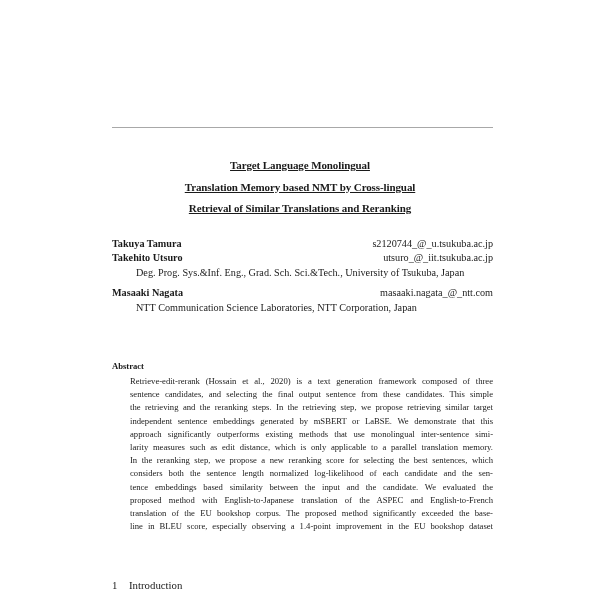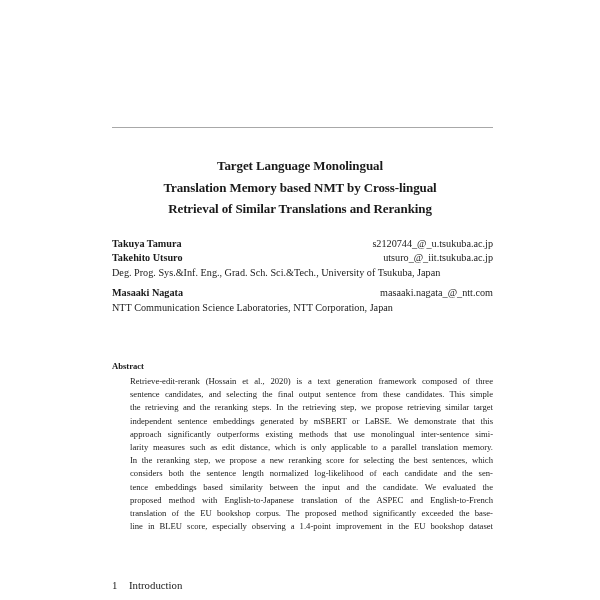--- a/index.html
+++ b/index.html
@@ -7,7 +7,7 @@
            font-family: "Liberation Serif", "DejaVu Serif", serif; color: #1a1a1a; }
     .rule { position: absolute; left: 112px; top: 127px; width: 381px; height: 1px; background: #a8a8a8; }
     .title { position: absolute; left: 100px; width: 400px; top: 155px; text-align: center;
-             font-weight: bold; font-size: 13px; line-height: 21.5px; letter-spacing: -0.1px; }
+             font-weight: bold; font-size: 11px; line-height: 21.5px; letter-spacing: -0.1px; text-decoration: underline; }
     .title div { white-space: nowrap; }
     .authors { position: absolute; left: 112px; width: 381px; top: 237px; font-size: 10.2px; }
     .author-row { display: flex; justify-content: space-between; height: 14px; line-height: 14px; }

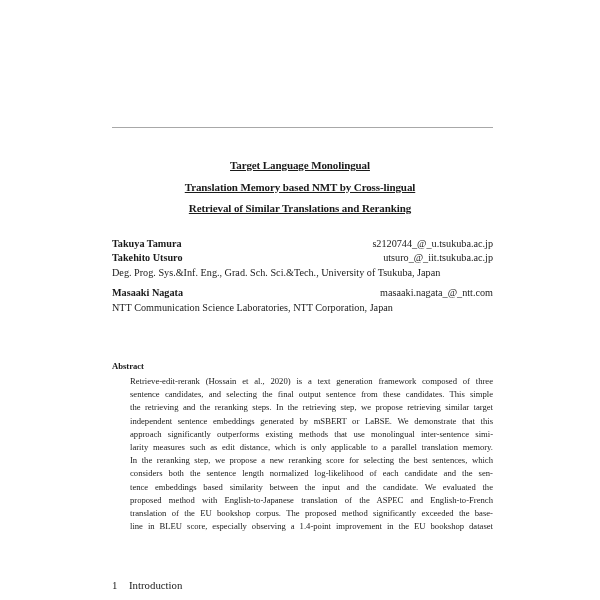--- a/index.html
+++ b/index.html
@@ -12,7 +12,7 @@
     .authors { position: absolute; left: 112px; width: 381px; top: 237px; font-size: 10.2px; }
     .author-row { display: flex; justify-content: space-between; height: 14px; line-height: 14px; }
     .author-name { font-weight: bold; }
-    .affil { height: 15px; line-height: 15px; }
+    .affil { height: 15px; line-height: 15px; margin-left: 24px; }
     .gap { height: 6px; }
     .abstract-label { position: absolute; left: 112px; top: 361px; font-size: 8.6px; font-weight: bold; }
     .abstract-body { position: absolute; left: 130px; width: 363px; top: 375px;

